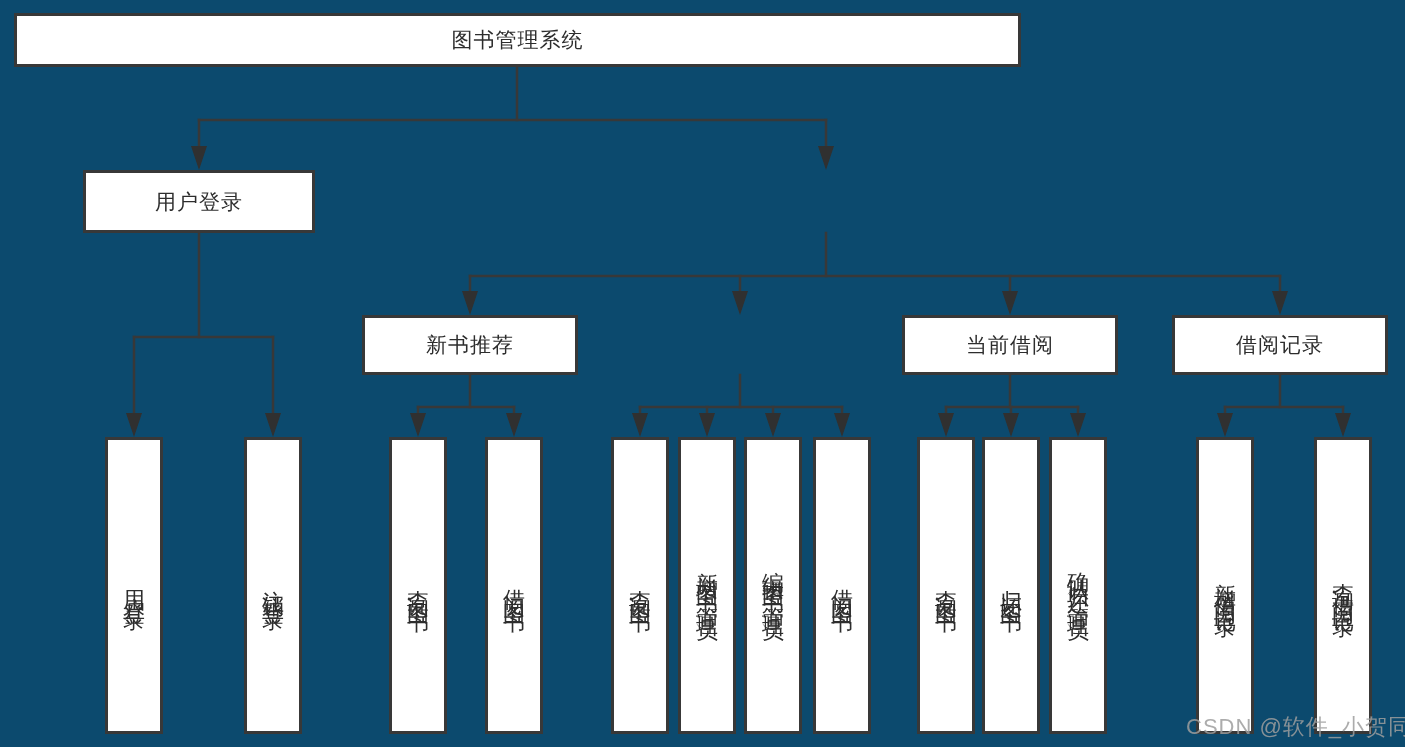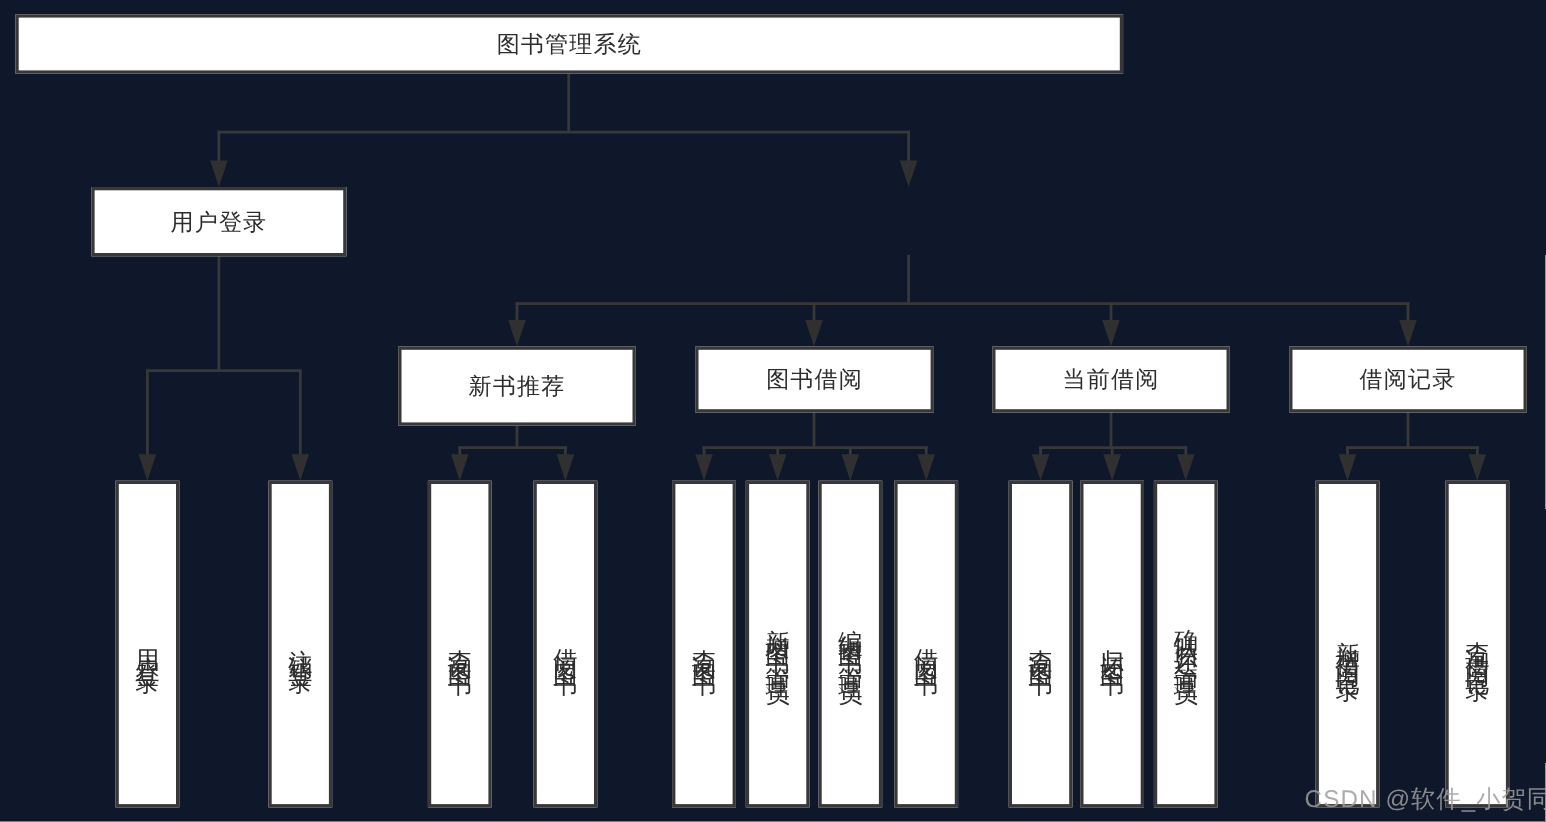--- a/index.html
+++ b/index.html
@@ -6,7 +6,7 @@
   .canvas{
     position:relative;
     width:1405px;height:747px;
-    background:#0f172a;
+    background:#0c4a6e;
     font-family:"Liberation Sans","DejaVu Sans",sans-serif;
     overflow:hidden;
   }

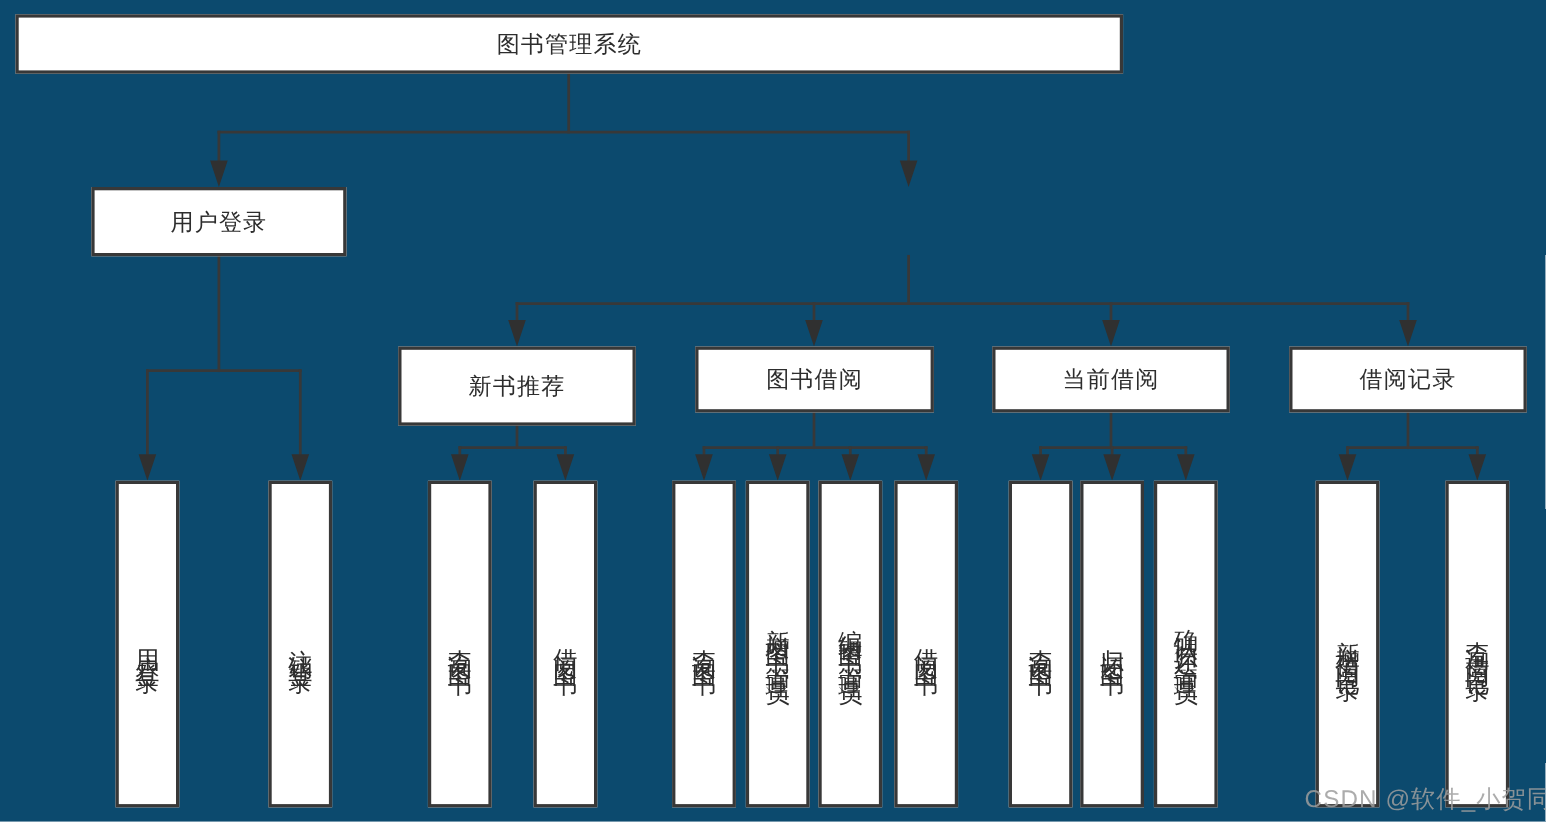--- a/index.html
+++ b/index.html
@@ -130,7 +130,7 @@
     <span class="hlabel">用户登录</span>
   </div>
 
-  <div class="node" style="left:362px;top:315px;width:216px;height:72px;">
+  <div class="node" style="left:362px;top:315px;width:216px;height:60px;">
     <span class="hlabel">新书推荐</span>
   </div>
   <div class="node" style="left:632px;top:315px;width:217px;height:60px;">

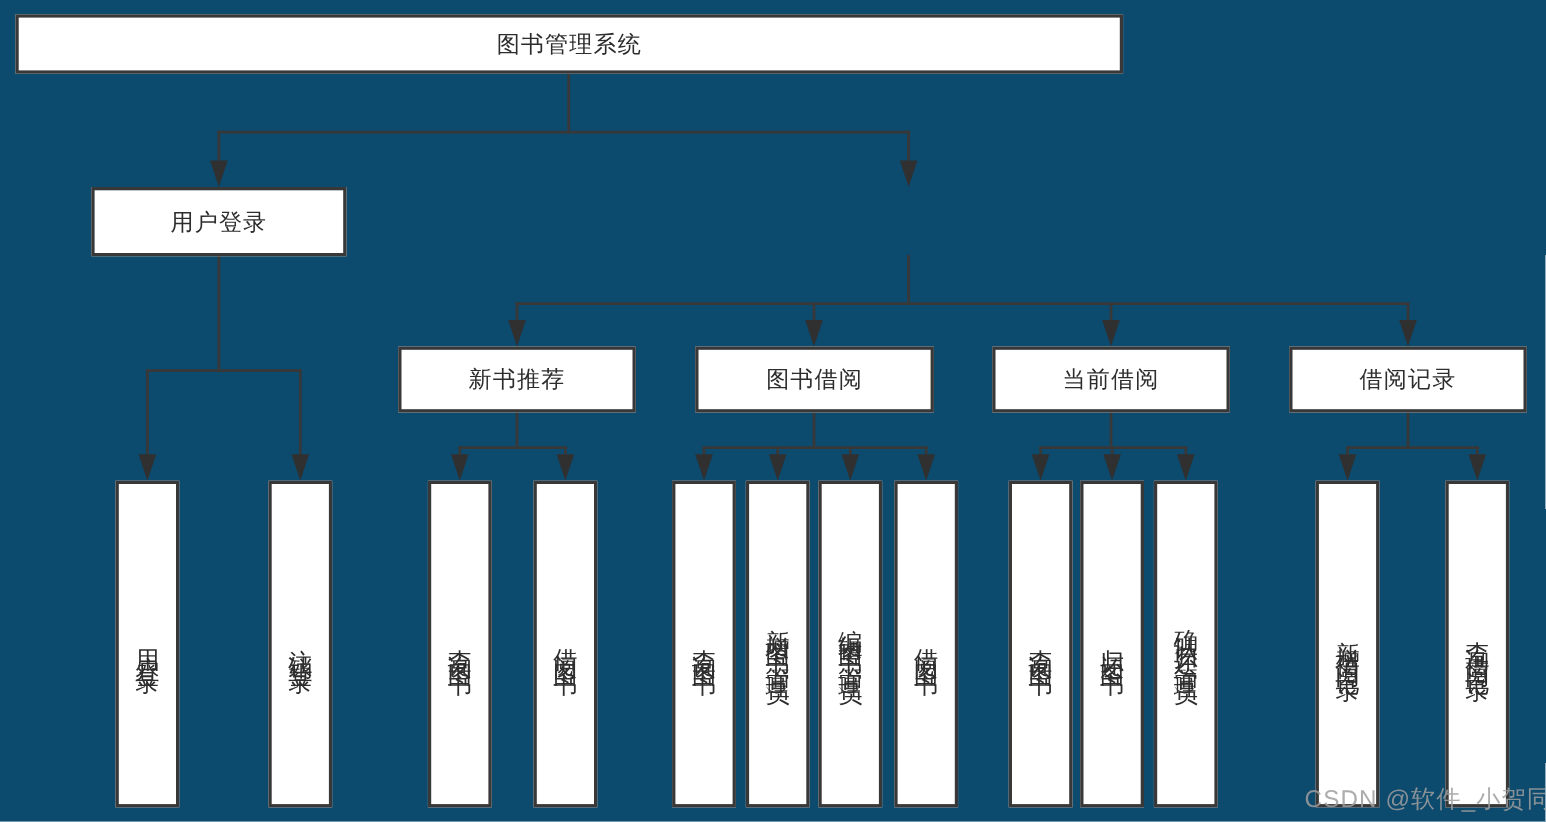--- a/index.html
+++ b/index.html
@@ -133,9 +133,6 @@
   <div class="node" style="left:362px;top:315px;width:216px;height:60px;">
     <span class="hlabel">新书推荐</span>
   </div>
-  <div class="node" style="left:632px;top:315px;width:217px;height:60px;">
-    <span class="hlabel">图书借阅</span>
-  </div>
   <div class="node" style="left:1172px;top:315px;width:216px;height:60px;">
     <span class="hlabel">借阅记录</span>
   </div>

